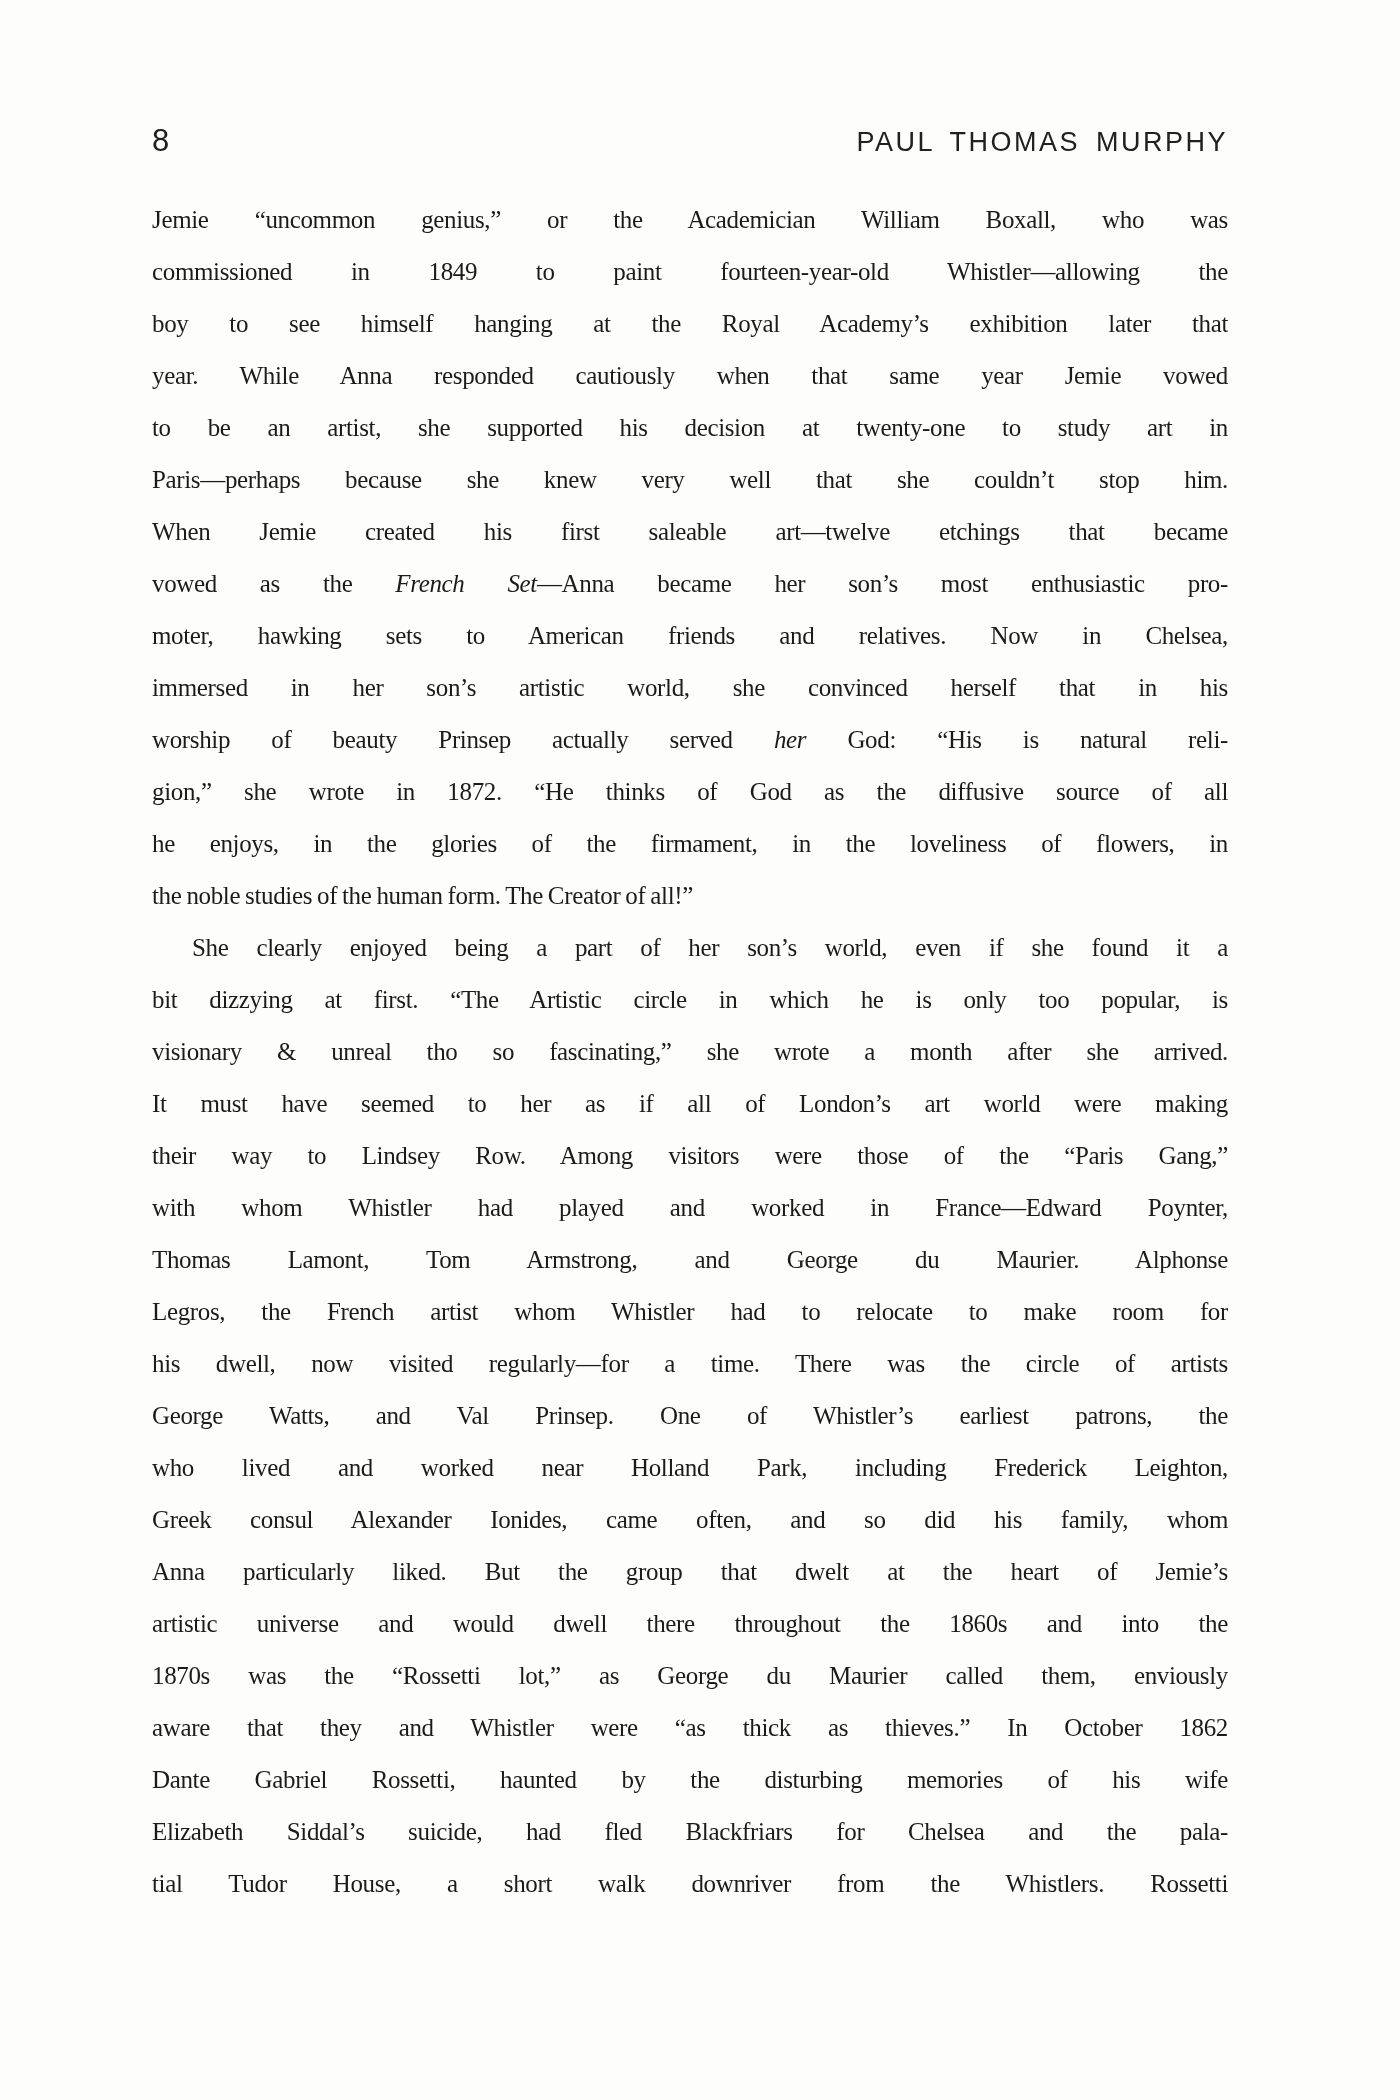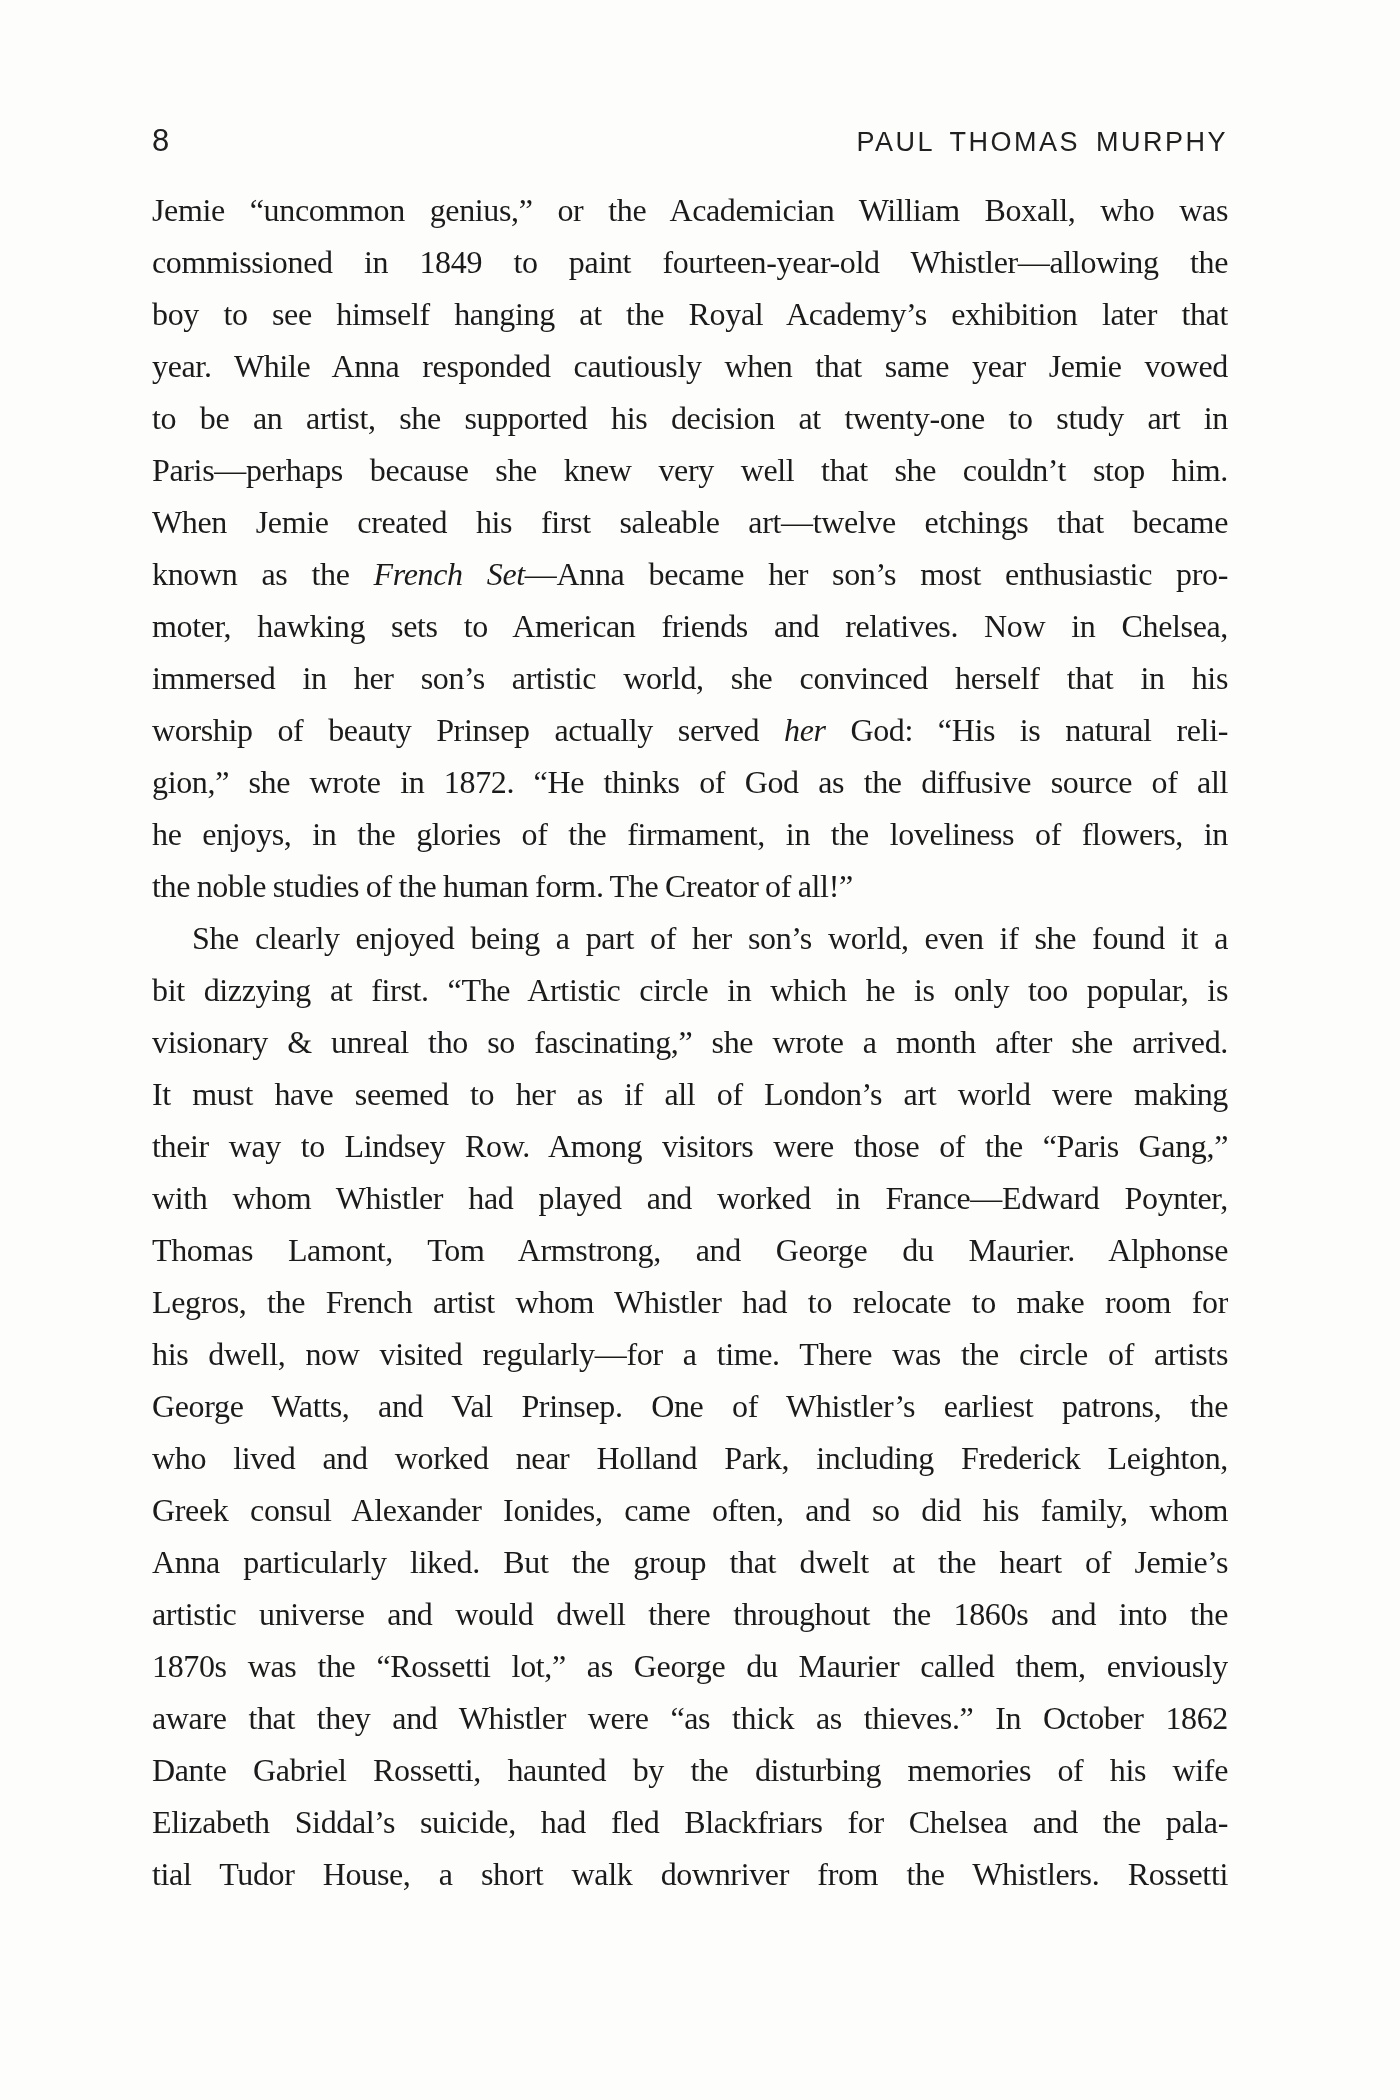--- a/index.html
+++ b/index.html
@@ -47,10 +47,10 @@
   }
   .text-block {
     position: absolute;
-    top: 184px;
+    top: 194px;
     left: 152px;
     width: 1076px;
-    font-size: 32px;
+    font-size: 25px;
     line-height: 52px;
     color: #1b1b1b;
   }

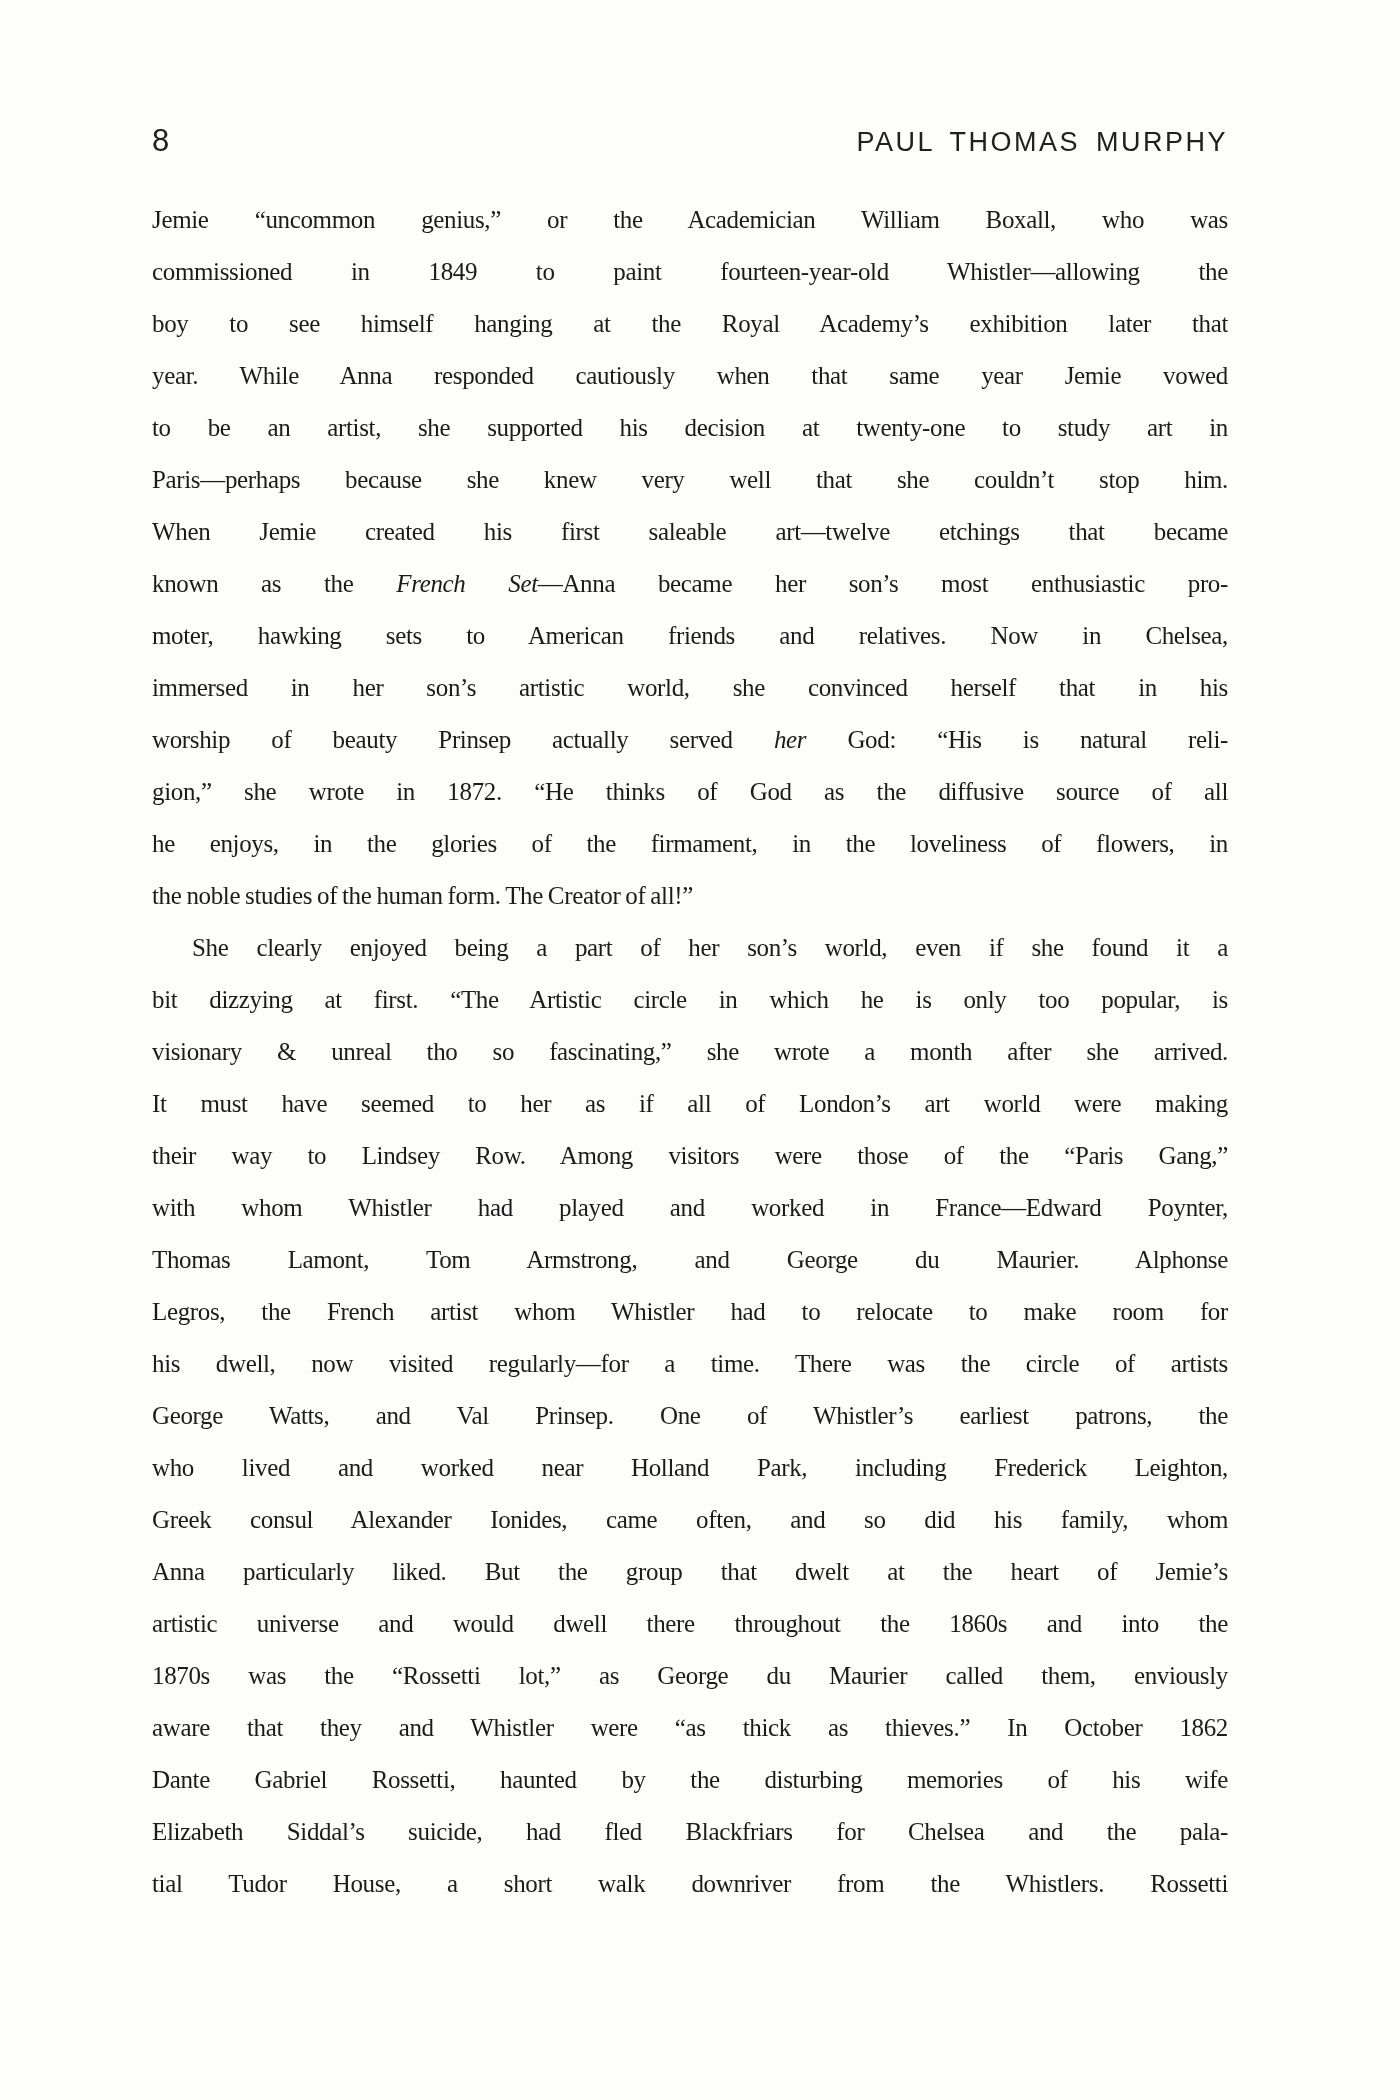--- a/index.html
+++ b/index.html
@@ -92,7 +92,7 @@
       <div class="line"><span>to be an artist, she supported his decision at twenty-one to study art in</span></div>
       <div class="line"><span>Paris—perhaps because she knew very well that she couldn’t stop him.</span></div>
       <div class="line"><span>When Jemie created his first saleable art—twelve etchings that became</span></div>
-      <div class="line"><span>known as the </span><span class="it">French Set</span><span>—Anna became her son’s most enthusiastic pro-</span></div>
+      <div class="line"><span>vowed as the </span><span class="it">French Set</span><span>—Anna became her son’s most enthusiastic pro-</span></div>
       <div class="line"><span>moter, hawking sets to American friends and relatives. Now in Chelsea,</span></div>
       <div class="line"><span>immersed in her son’s artistic world, she convinced herself that in his</span></div>
       <div class="line"><span>worship of beauty Prinsep actually served </span><span class="it">her</span><span> God: “His is natural reli-</span></div>

